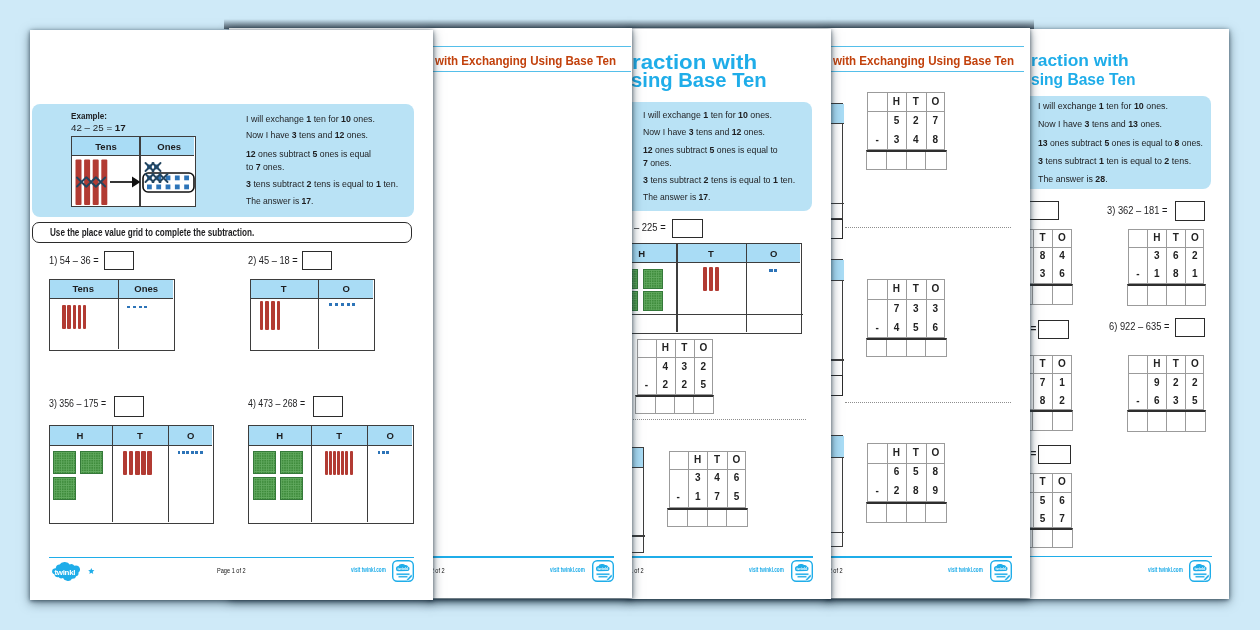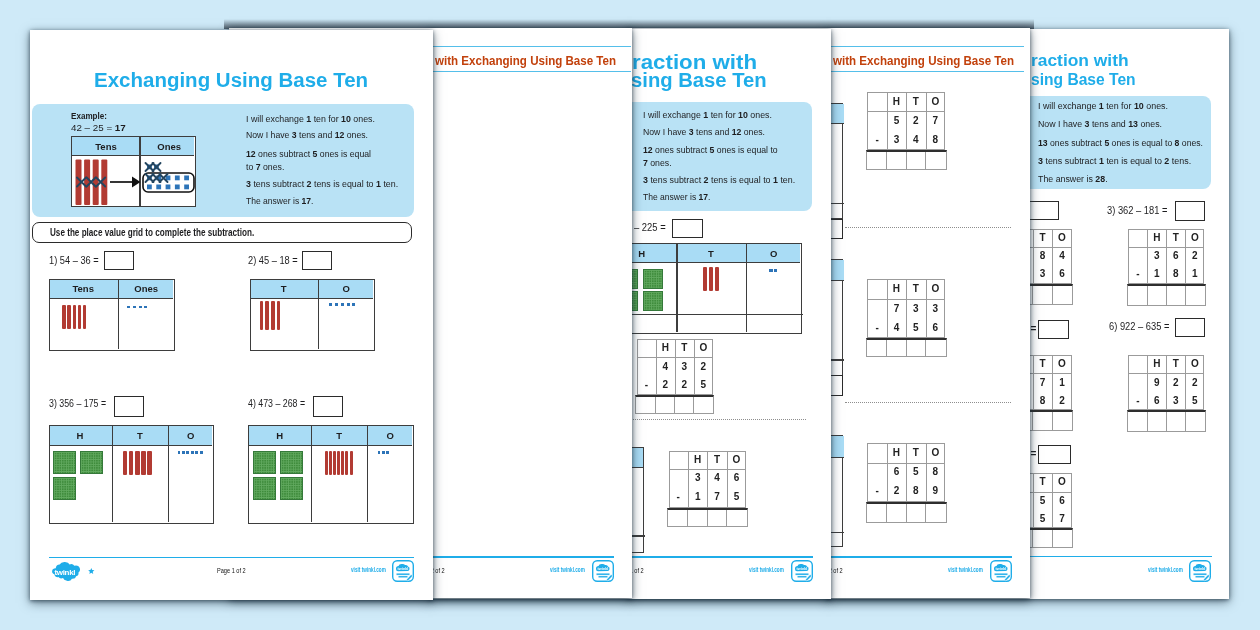--- a/index.html
+++ b/index.html
@@ -447,7 +447,6 @@
 <div class="sheet" style="left:29.5px;top:29.5px;">
 
 
-<div class="bigtitle" style="left:64.5px;top:41.7px;"><span class="sx" style="transform:scaleX(1.051);">Exchanging Using Base Ten</span></div>
 
 <div class="abs" style="left:2px;top:74.0px;width:382.1px;height:113.5px;background:#b9e2f5;border-radius:8px;"></div>
 

